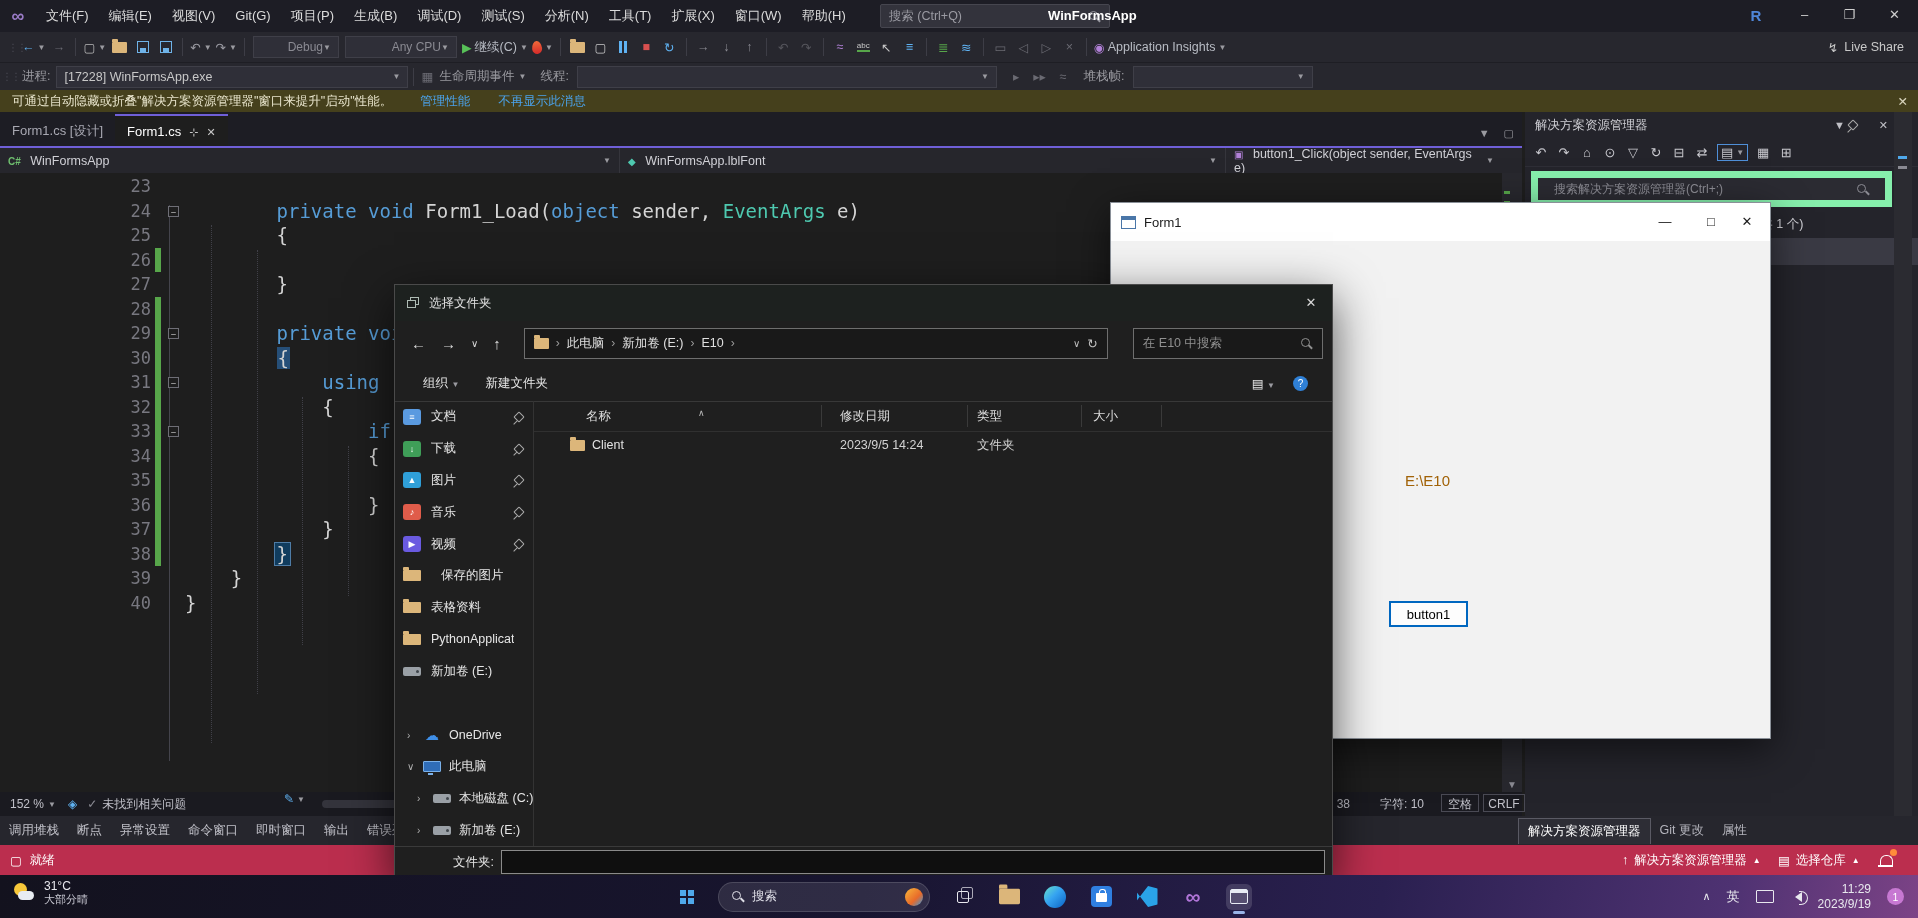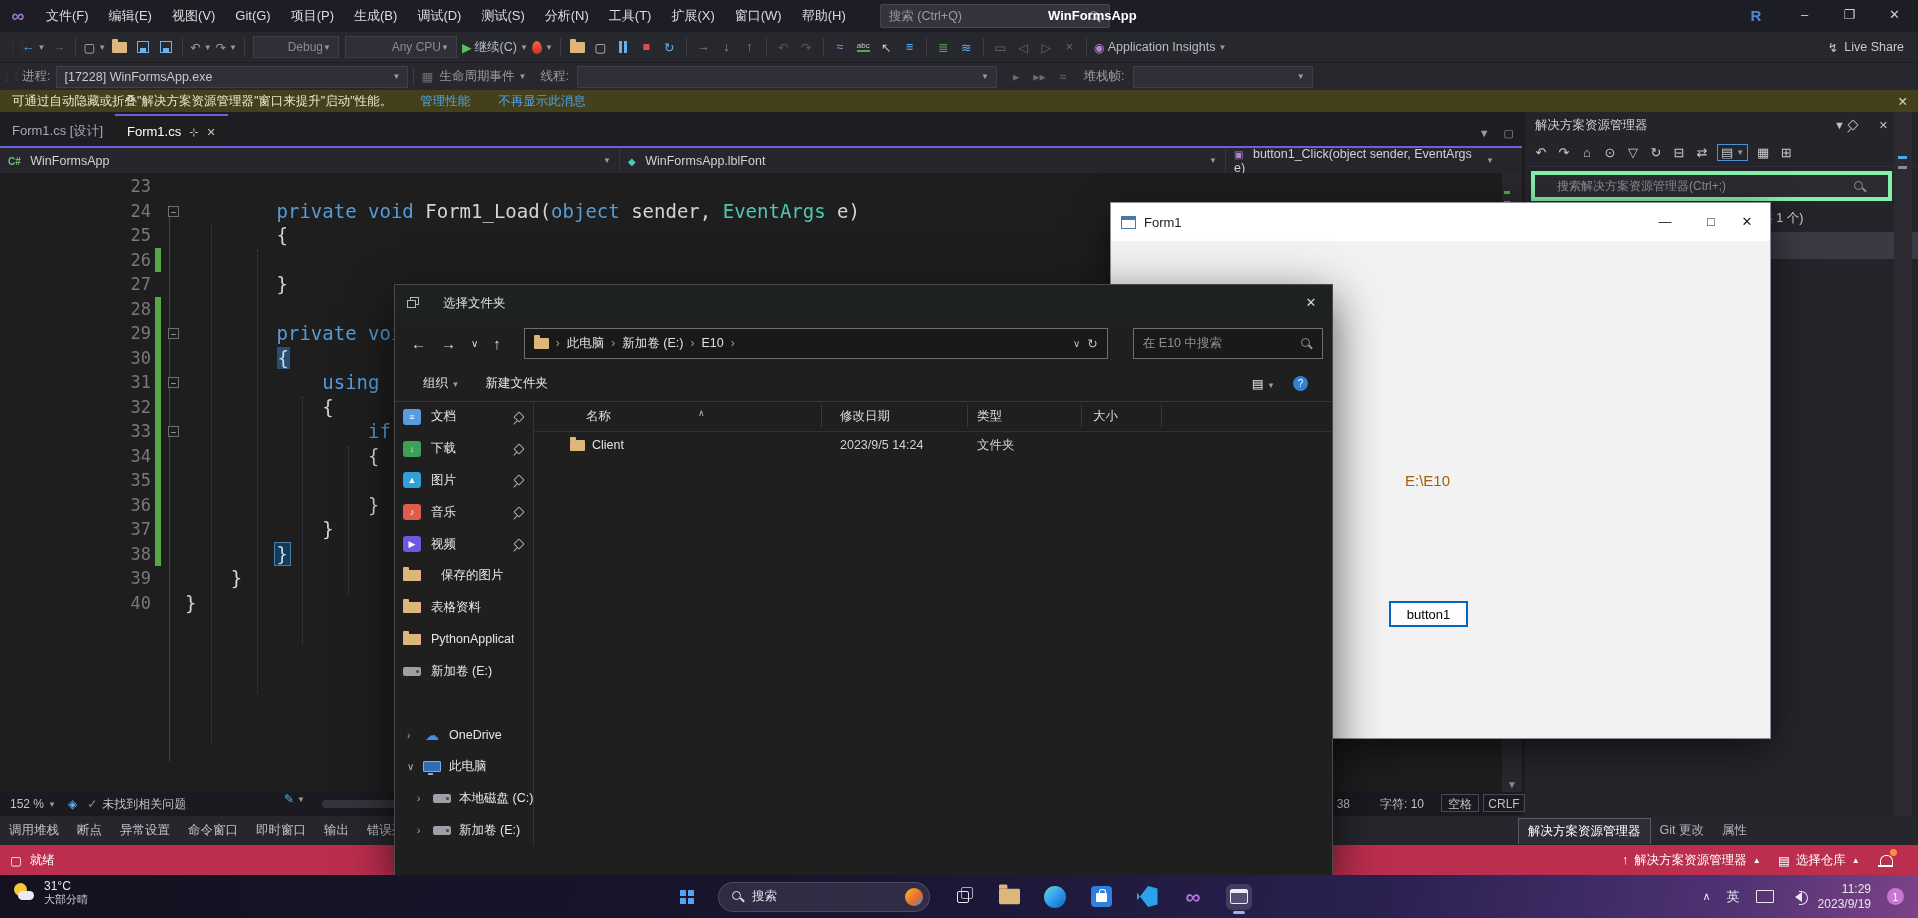--- a/index.html
+++ b/index.html
@@ -88,7 +88,7 @@
   #setoolbar{height:28px;display:flex;align-items:center;gap:7px;padding-left:8px;color:#c8c8cE;font-size:13px;border-bottom:1px solid #2e2e36;}
   .seicon{min-width:16px;text-align:center;}
   .seicon.boxed{border:1px solid #4f8fd8;padding:0 3px;display:flex;gap:3px;align-items:center;}
-  #sesearch{margin:4px 26px 4px 6px;height:22px;background:#2b2b32;border:4px solid #86efac;display:flex;align-items:center;justify-content:space-between;padding:0 22px;color:#8c8c94;font-size:12px;}
+  #sesearch{margin:4px 26px 4px 6px;height:22px;background:#2b2b32;border:7px solid #86efac;display:flex;align-items:center;justify-content:space-between;padding:0 16px;color:#8c8c94;font-size:12px;}
   .serow{height:27px;display:flex;align-items:center;gap:6px;padding-left:8px;white-space:nowrap;}
   .serow.selected{background:#3a3a44;}
   #sestrip{position:absolute;right:6px;top:0;width:18px;height:704px;background:#2b2b31;}

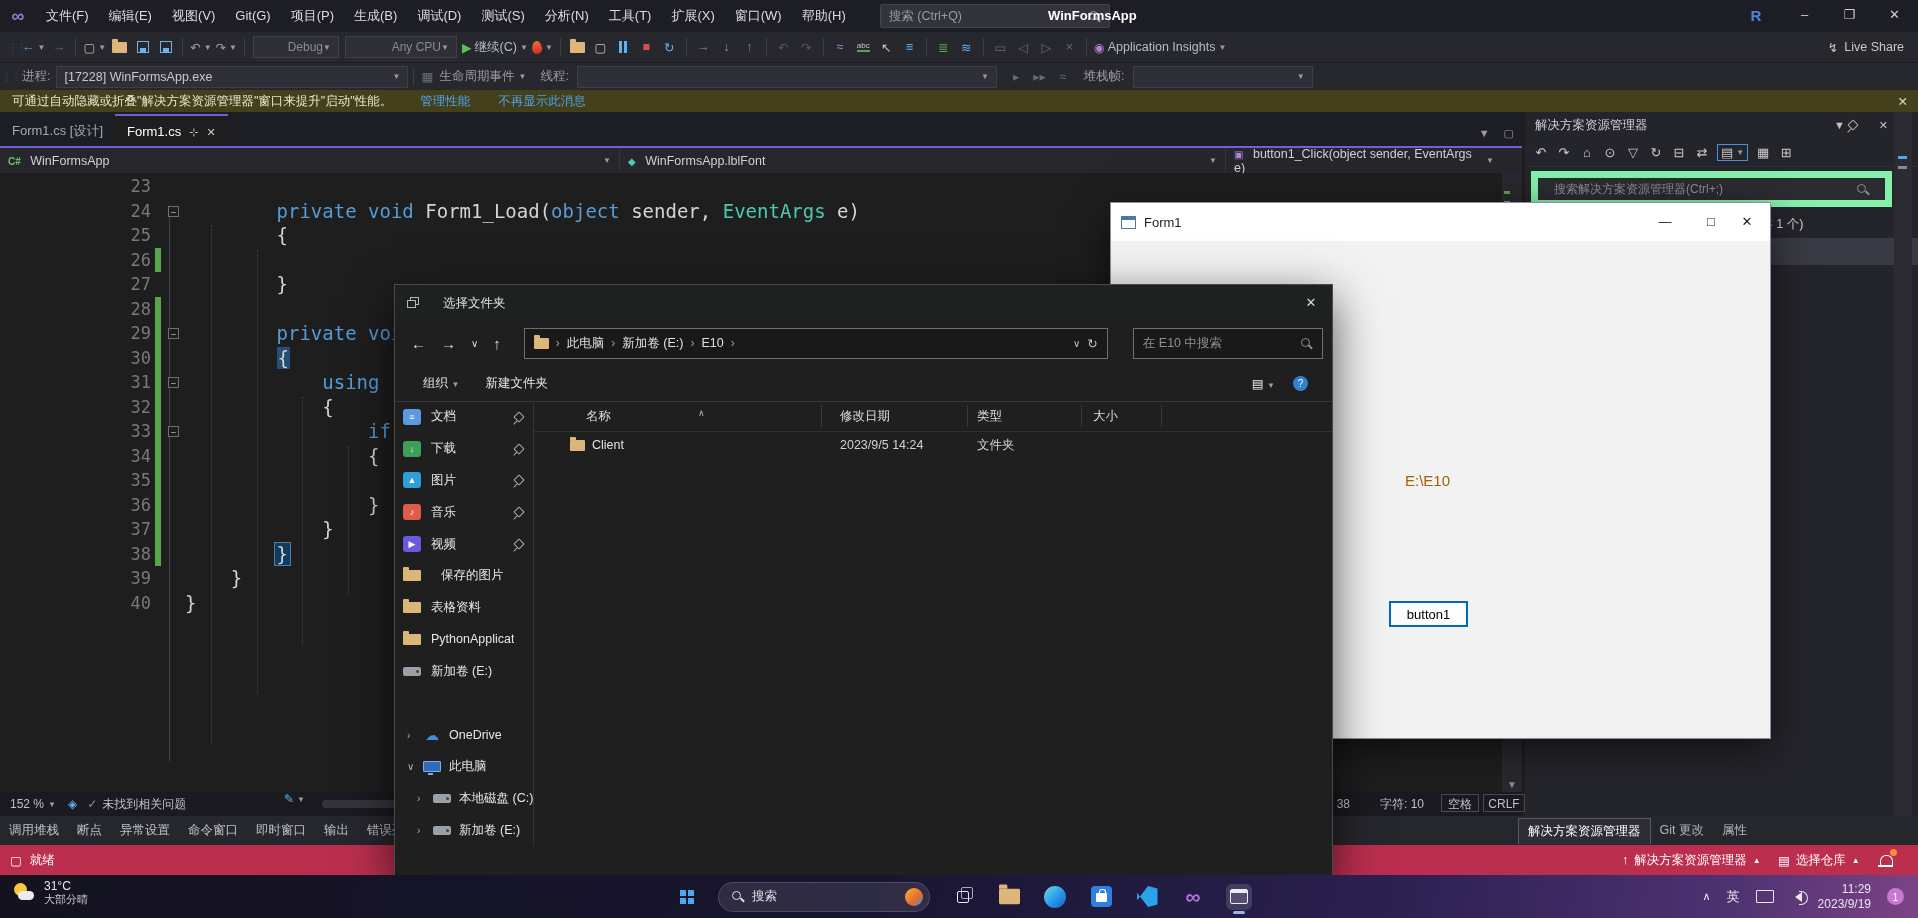--- a/index.html
+++ b/index.html
@@ -103,7 +103,7 @@
   #form1 .fbutton{position:absolute;left:278px;top:398px;width:79px;height:26px;background:#fdfdfd;border:2px solid #0067c0;font-size:13px;color:#000;display:flex;align-items:center;justify-content:center;box-sizing:border-box;}
   
   #dialog{position:absolute;left:394px;top:284px;width:939px;height:594px;background:#1f1f1f;border:1px solid #4a4a4a;box-shadow:0 14px 44px rgba(0,0,0,.65);z-index:20;box-sizing:border-box;color:#e2e2e2;}
-  #dialog .dtitle{height:36px;background:#1d211f;display:flex;align-items:center;padding-left:12px;gap:23px;font-size:12.5px;position:relative;}
+  #dialog .dtitle{height:36px;background:#1d211f;display:flex;align-items:center;padding-left:12px;gap:9px;font-size:12.5px;position:relative;}
   .wincopy{width:13px;height:12px;position:relative;}
   .wincopy::before,.wincopy::after{content:'';position:absolute;width:9px;height:8px;border:1.2px solid #aebcb4;box-sizing:border-box;}
   .wincopy::before{left:3px;top:0;}

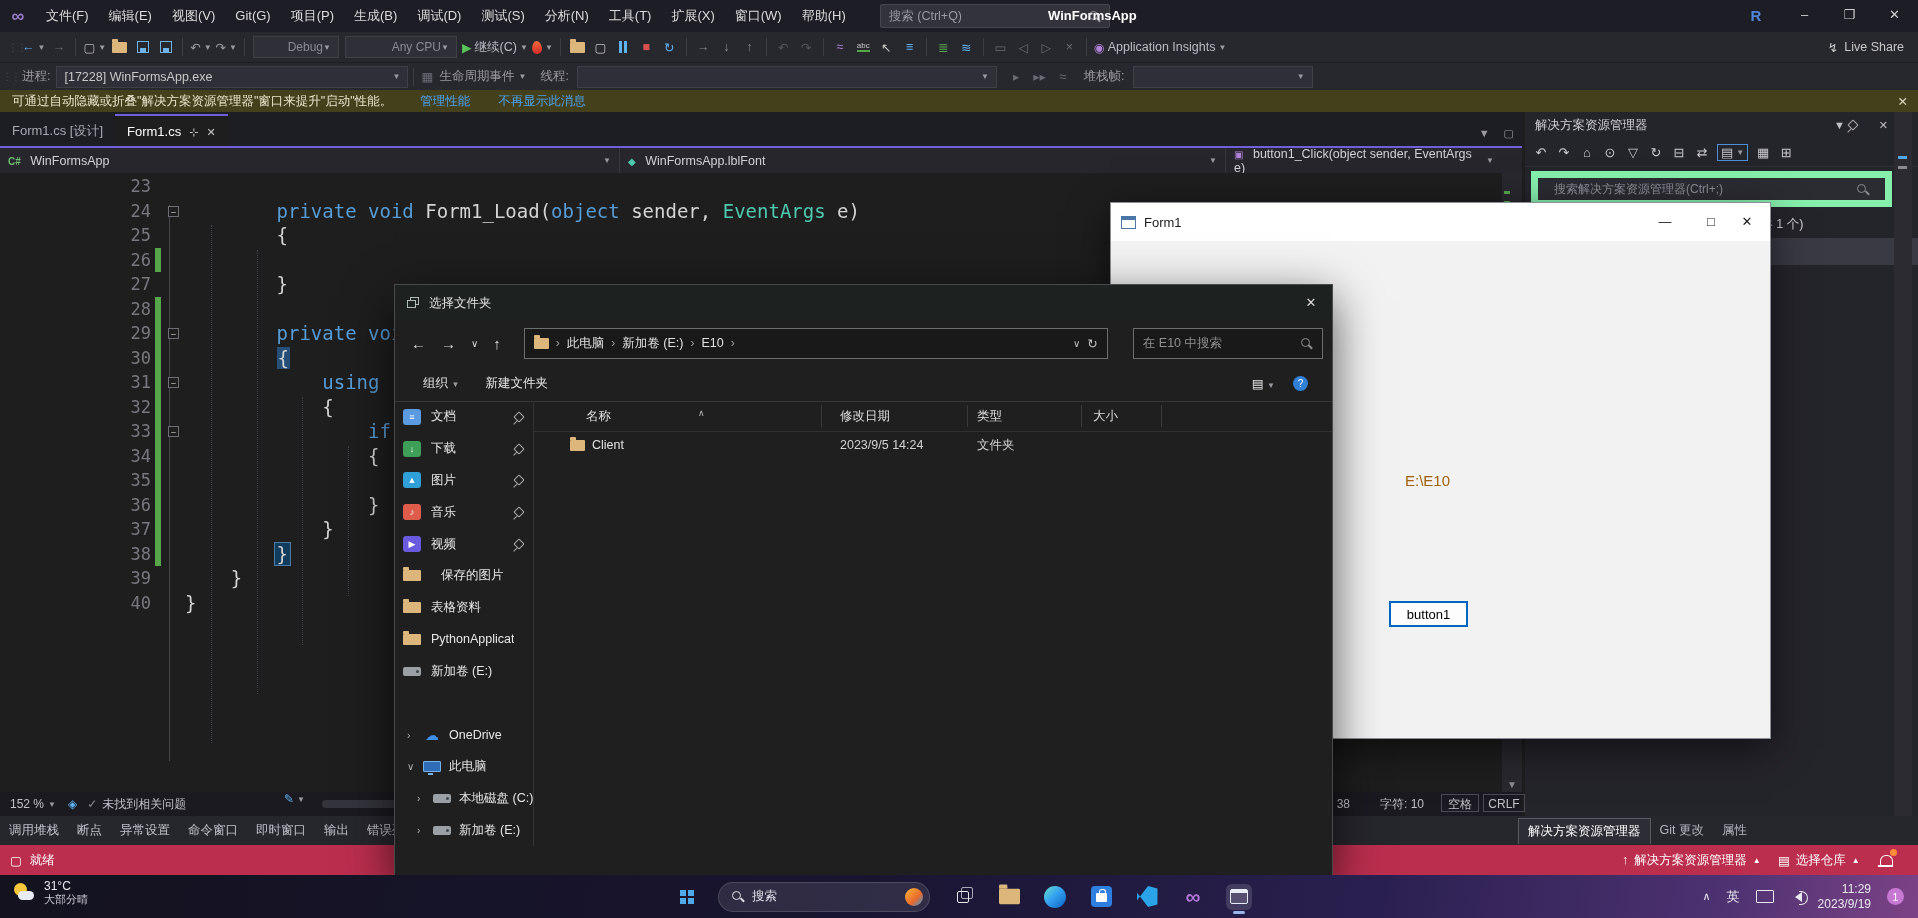--- a/index.html
+++ b/index.html
@@ -829,6 +829,10 @@
           </div>
         </div>
     </div>
+    <div id="dbottom">
+      <span class="flab">文件夹:</span>
+      <input value="" style="">
+    </div>
   </div>
 
   <div id="taskbar">

